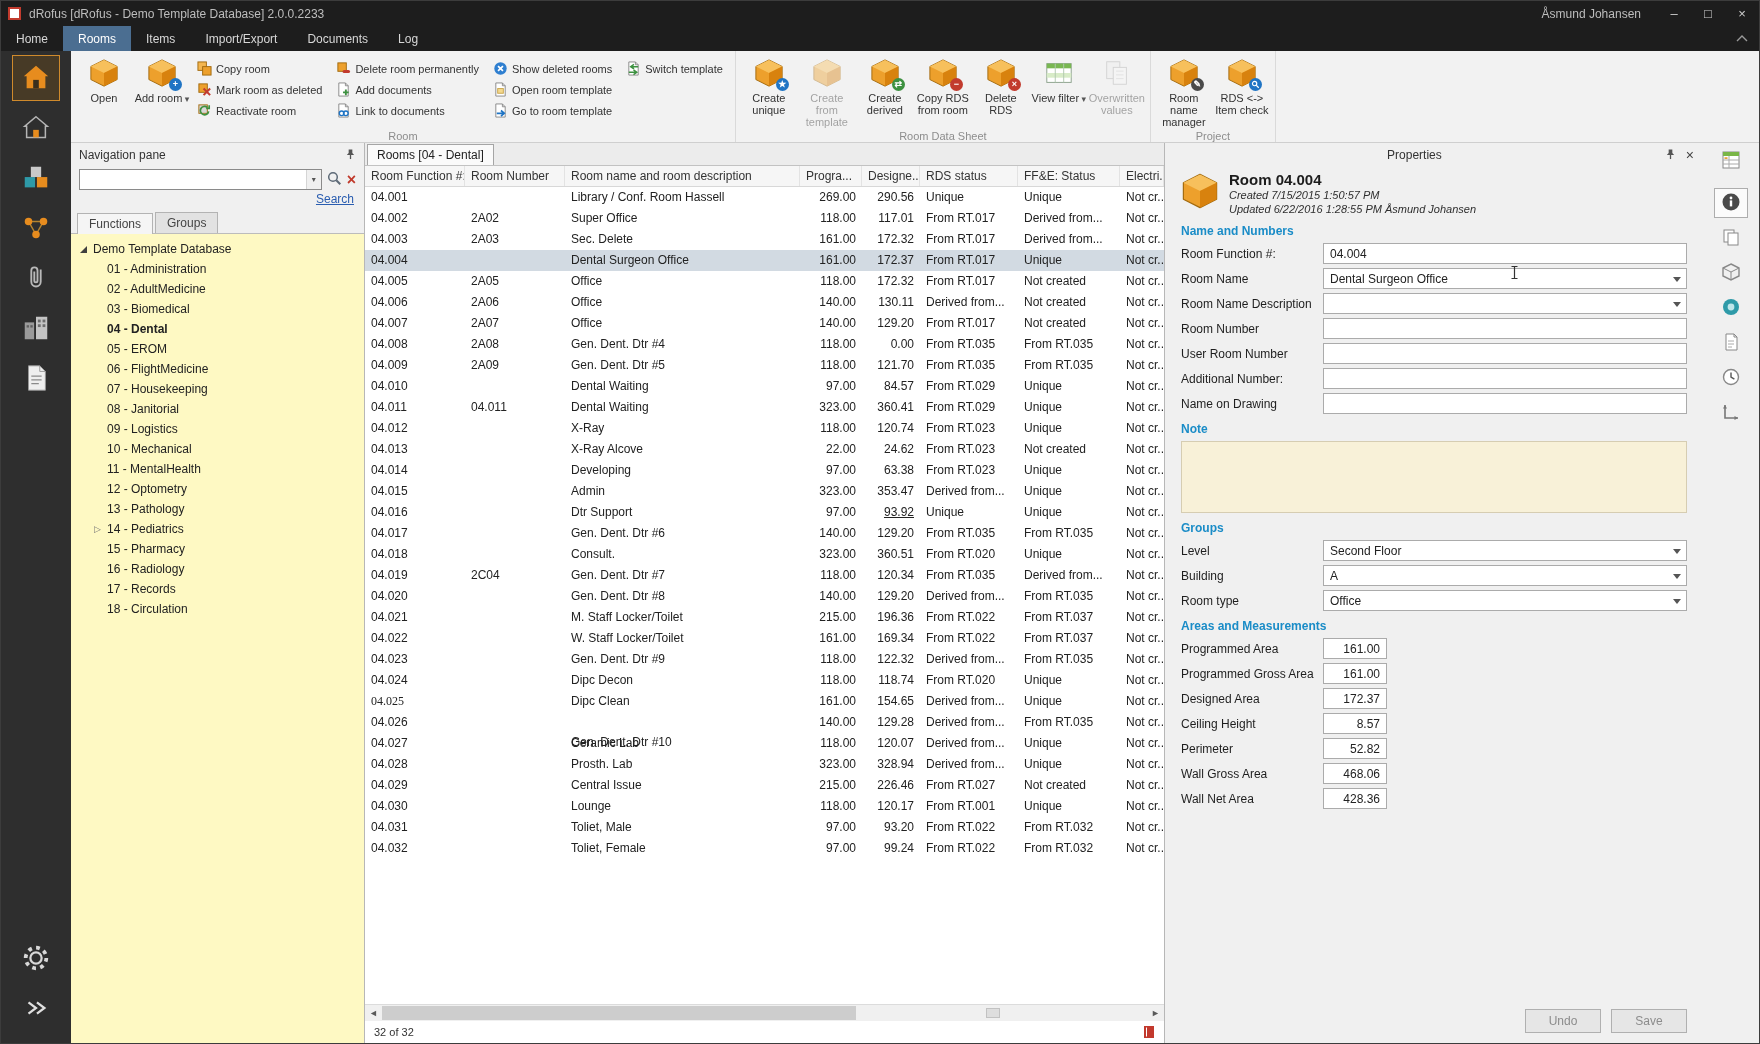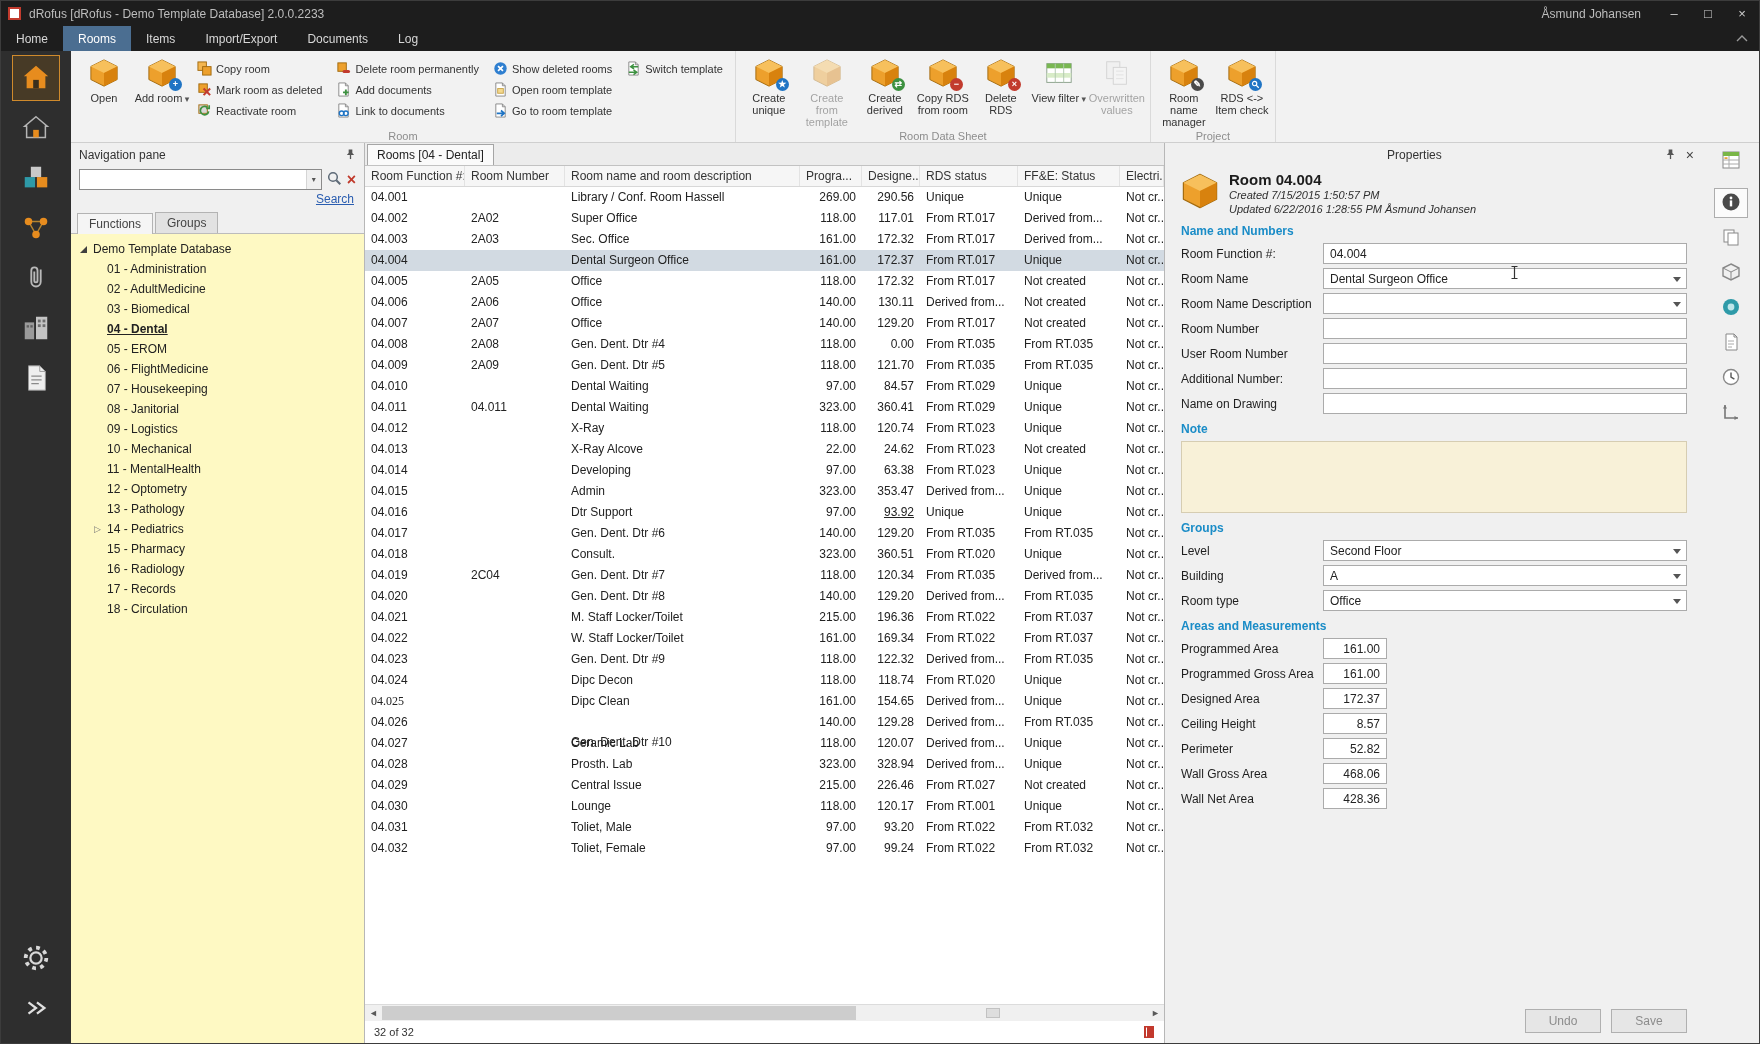--- a/index.html
+++ b/index.html
@@ -643,7 +643,7 @@
               <div class="grow">
                 <div class="gc" style="width: 100px;">04.003</div>
                 <div class="gc" style="width: 100px;">2A03</div>
-                <div class="gc" style="width: 235px;">Sec. Office</div>
+                <div class="gc" style="width: 235px;">Sec. Delete</div>
                 <div class="gc num" style="width: 62px;">161.00</div>
                 <div class="gc num" style="width: 58px;">172.32</div>
                 <div class="gc" style="width: 98px;">From RT.017</div>

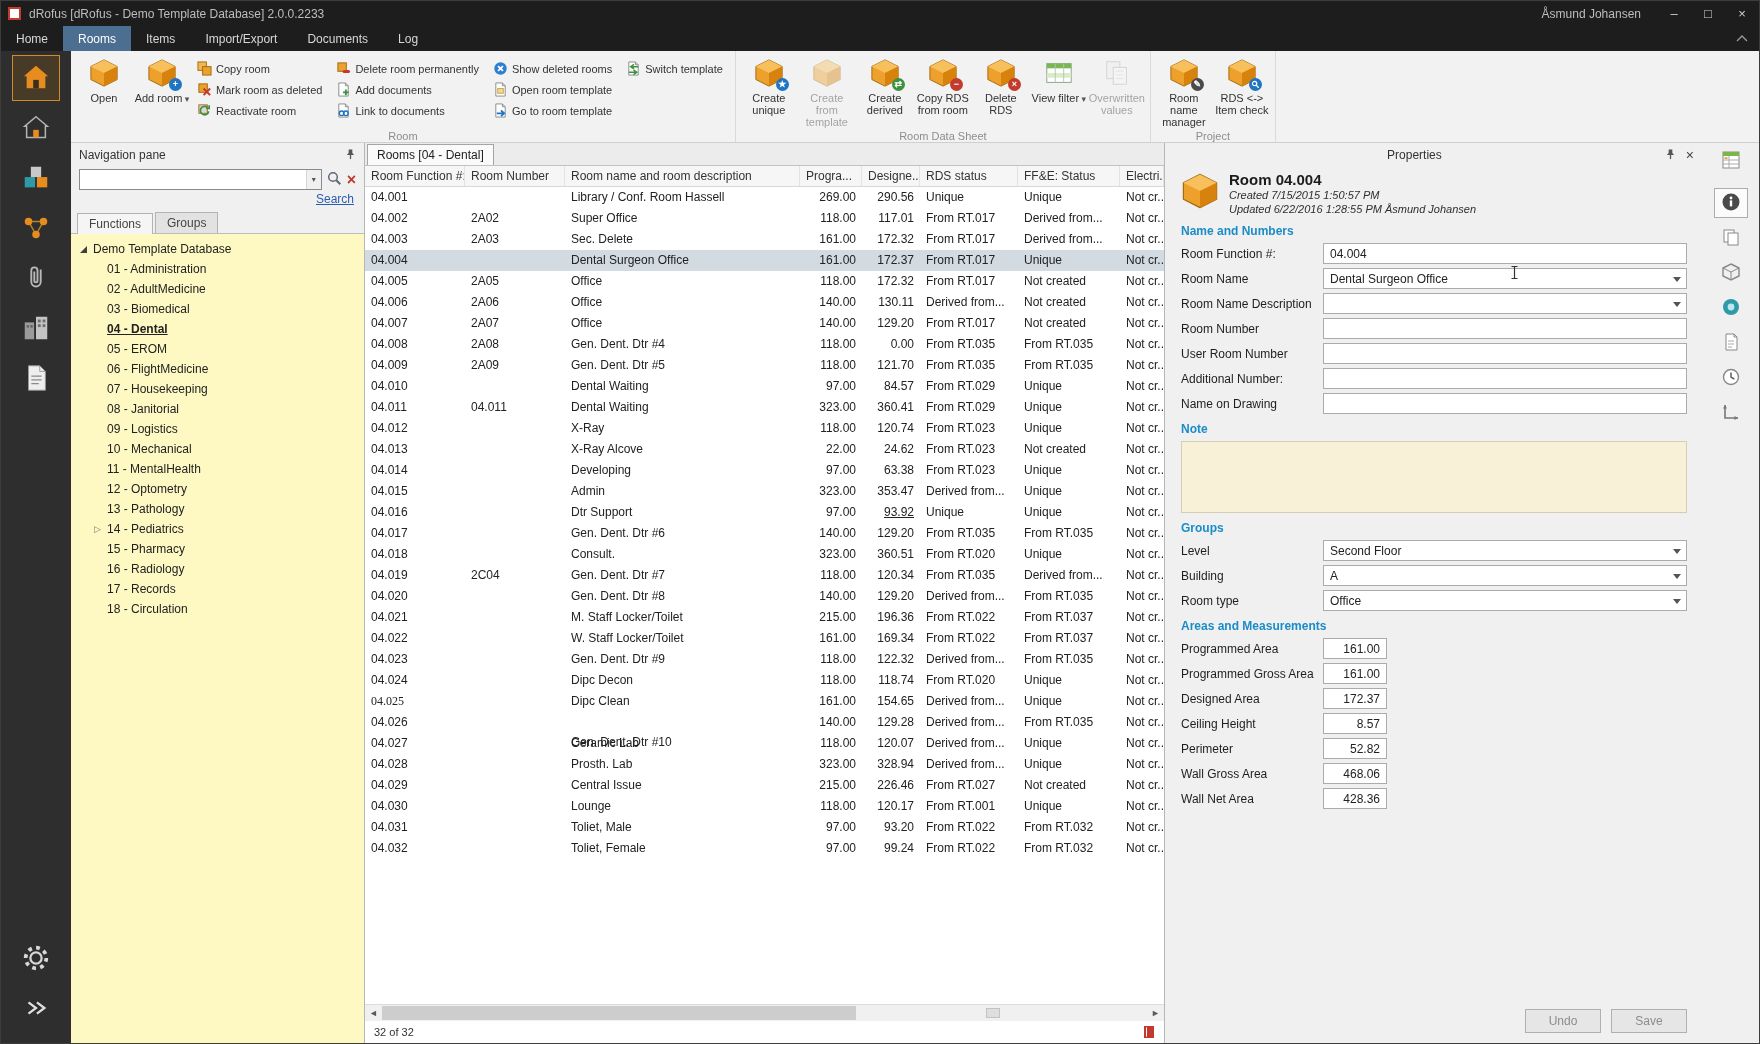--- a/index.html
+++ b/index.html
@@ -69,7 +69,7 @@
   .tri-exp{width:0;height:0;border-left:7px solid transparent;border-bottom:7px solid #3f3f3f;margin-right:6px;}
   .tree-item{display:flex;align-items:center;height:20px;padding-left:21px;}
   .tri-slot{width:13px;flex:0 0 auto;color:#777;font-size:9px;line-height:20px;}
-  .tree-item.selected .tree-label{font-weight:bold;text-decoration:underline;}
+  .tree-item.selected .tree-label{font-weight:bold;}
 
   
   .main{flex:1;min-width:0;display:flex;flex-direction:column;background:#fff;border-right:1px solid #b7b7b7;}

